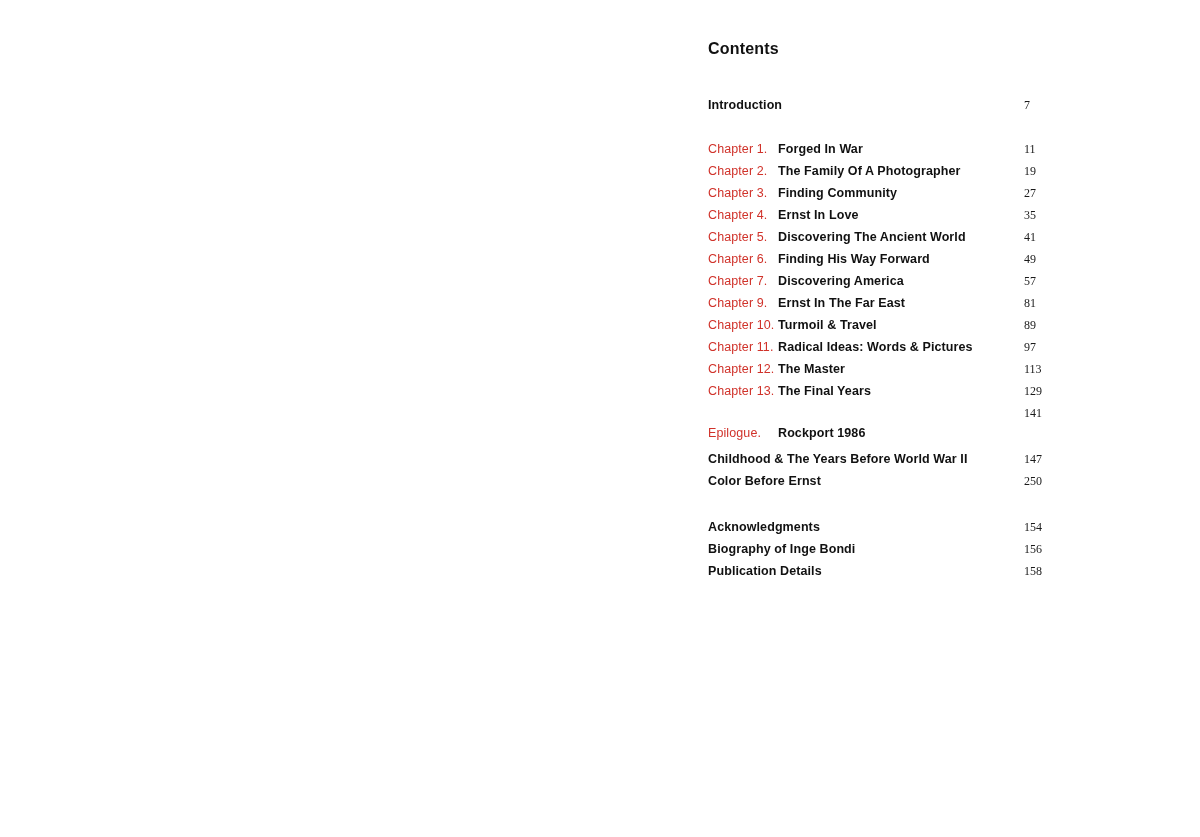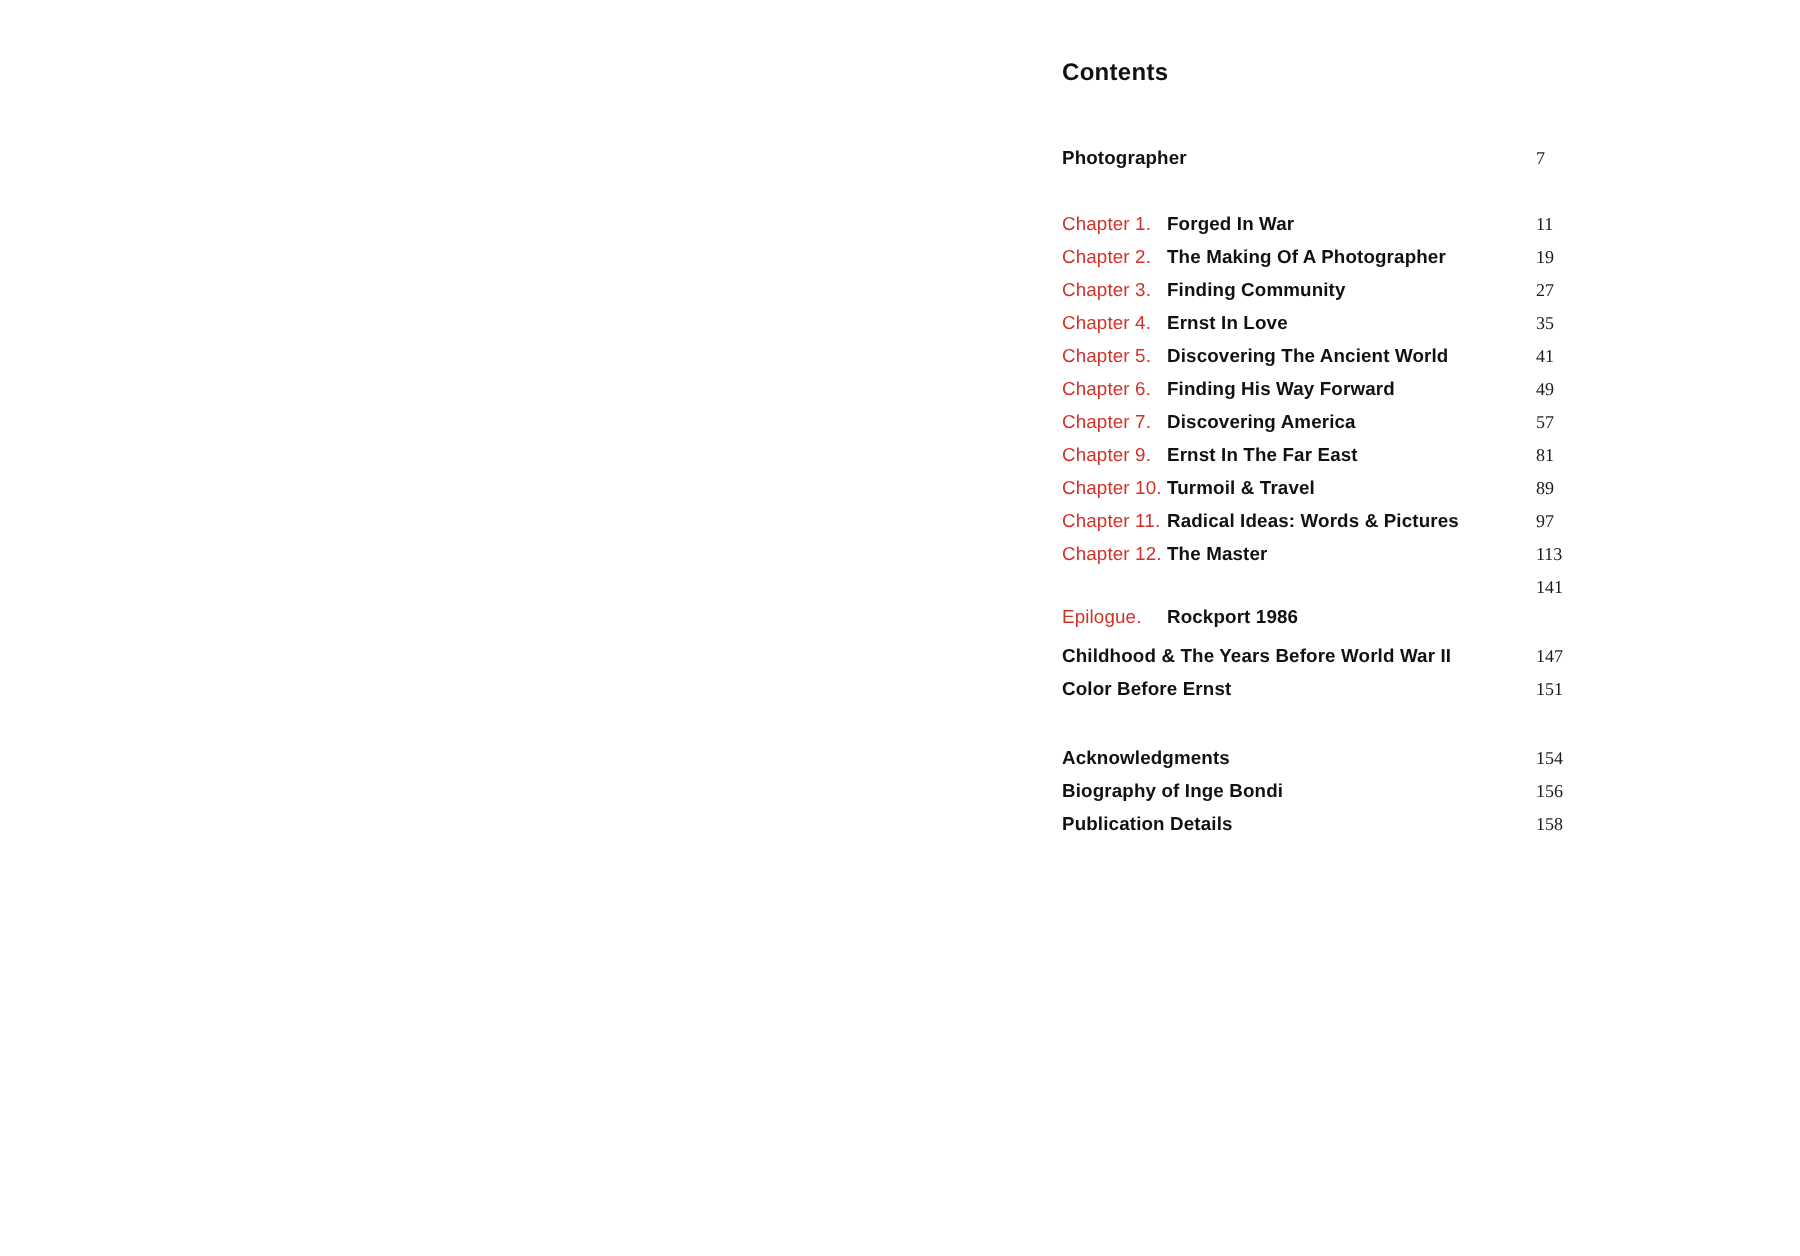--- a/index.html
+++ b/index.html
@@ -92,7 +92,7 @@
     <h1 class="toc-title">Contents</h1>
 
     <div class="row intro-row">
-      <span class="label">Photographer</span>
+      <span class="label">Introduction</span>
       <span class="page-no">7</span>
     </div>
 

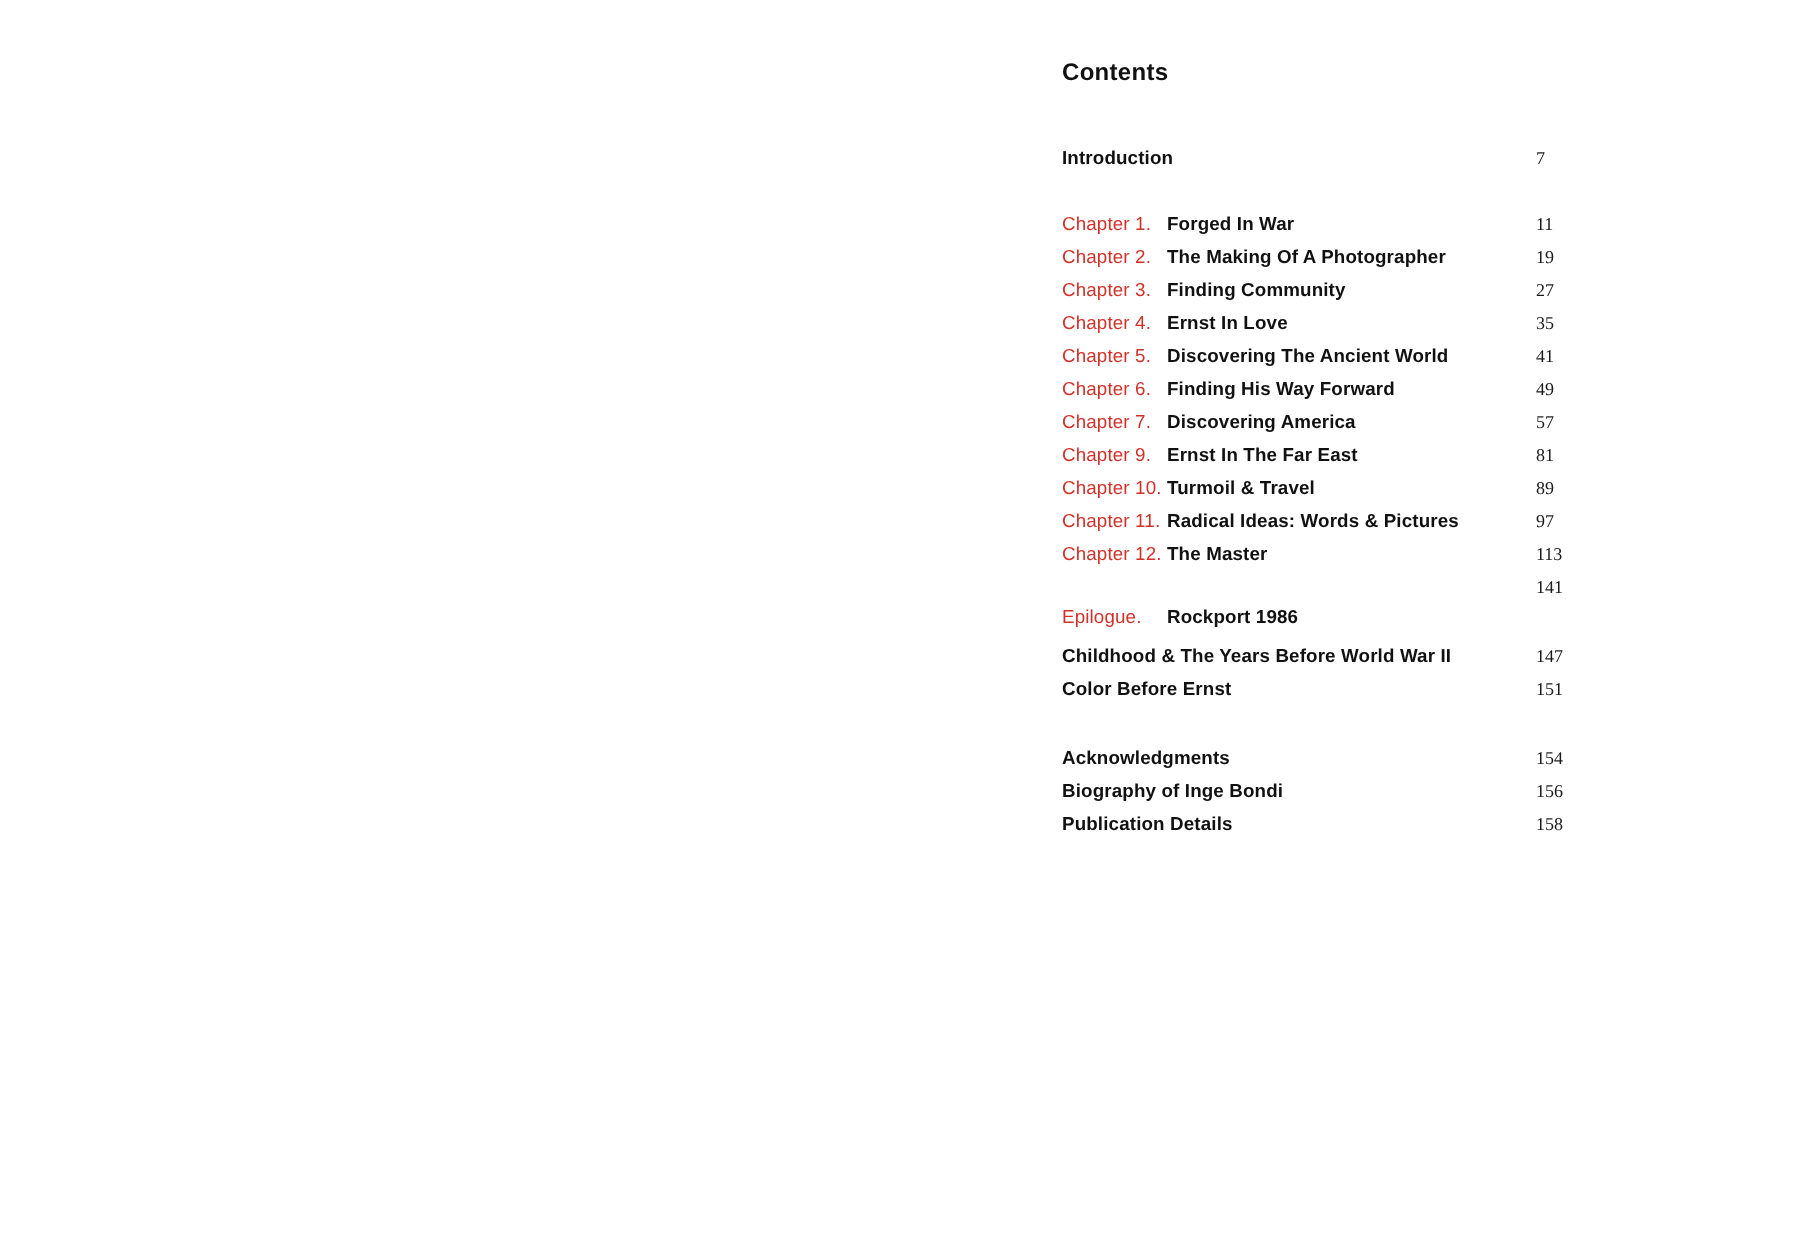--- a/index.html
+++ b/index.html
@@ -106,7 +106,7 @@
 
       <div class="row">
         <span class="num-col">Chapter 2.</span>
-        <span class="label">The Making Of A Photographer</span>
+        <span class="label">The Family Of A Photographer</span>
         <span class="page-no">19</span>
       </div>
 

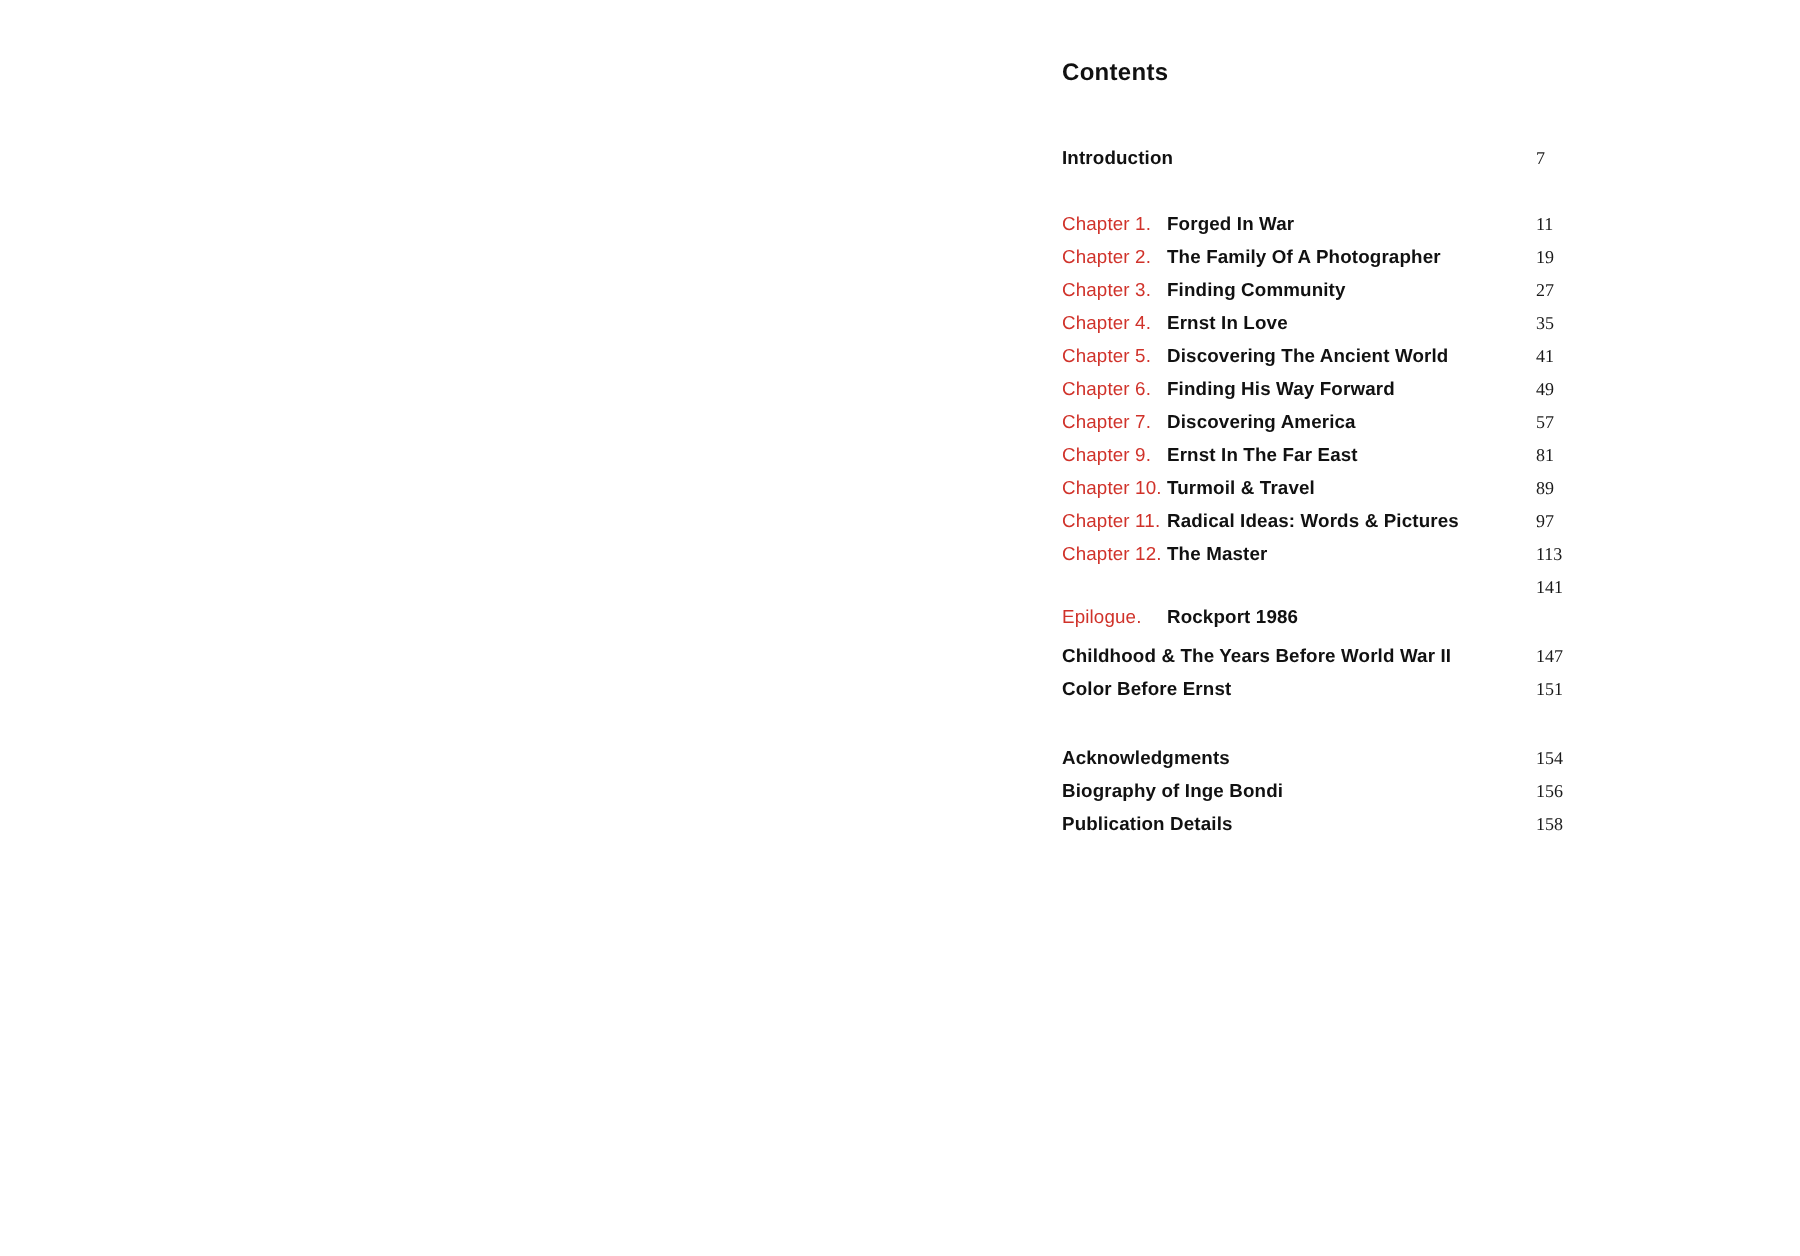--- a/index.html
+++ b/index.html
@@ -165,6 +165,11 @@
         <span class="page-no">113</span>
       </div>
 
+      <div class="row">
+        <span class="num-col">Chapter 13.</span>
+        <span class="label">The Final Years</span>
+        <span class="page-no">129</span>
+      </div>
 
       <div class="row">
         <span class="num-col epilogue-num">Epilogue.</span>

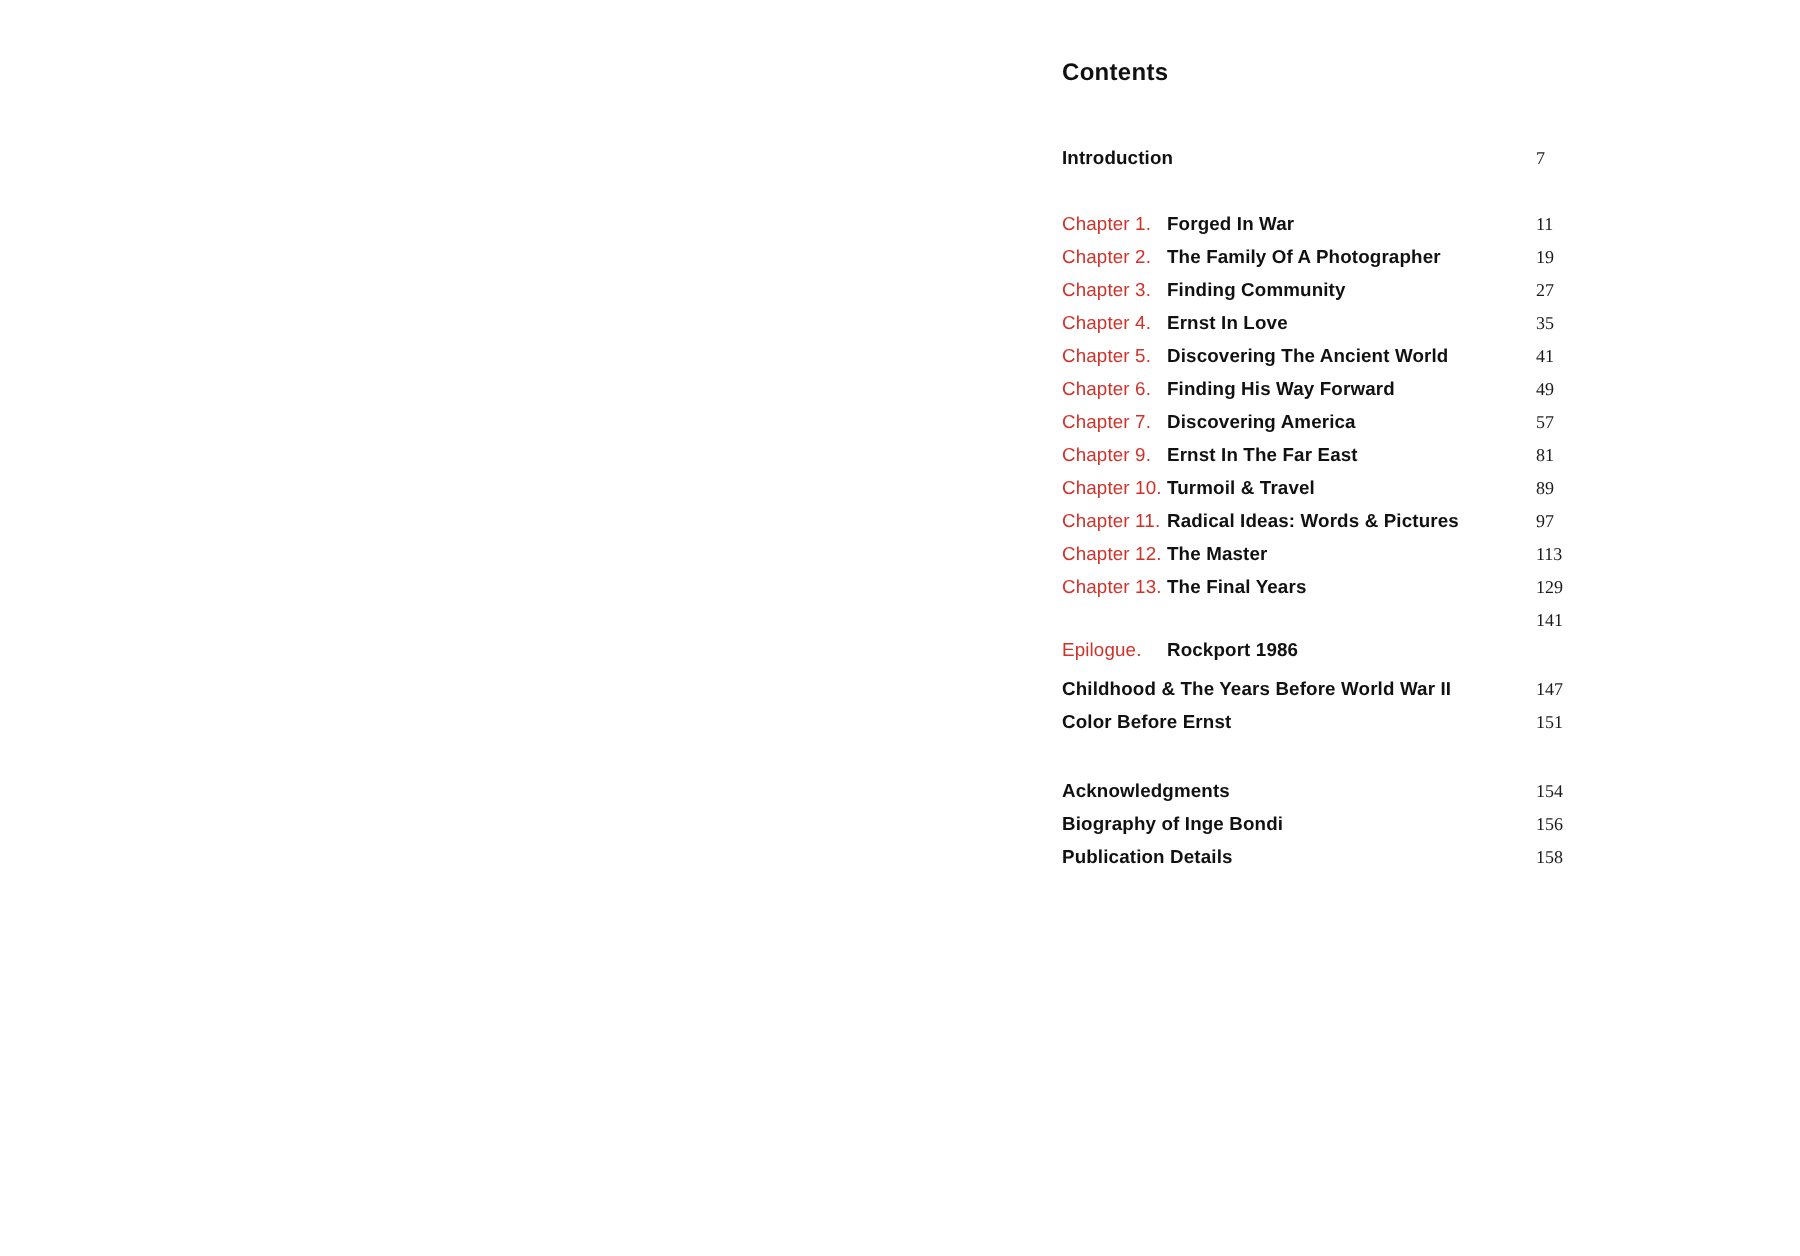--- a/index.html
+++ b/index.html
@@ -188,7 +188,7 @@
       </div>
       <div class="row plain">
         <span class="label">Color Before Ernst</span>
-        <span class="page-no">151</span>
+        <span class="page-no">250</span>
       </div>
     </div>
 

